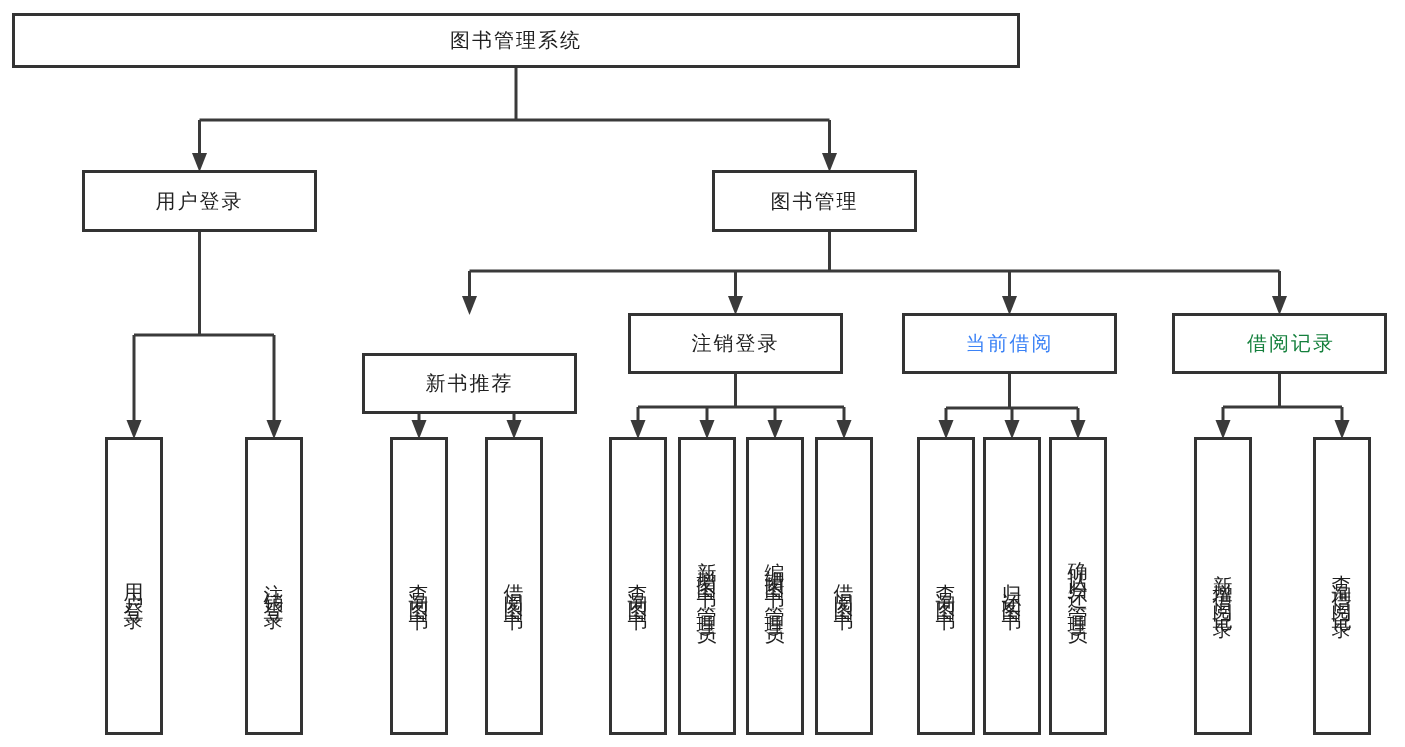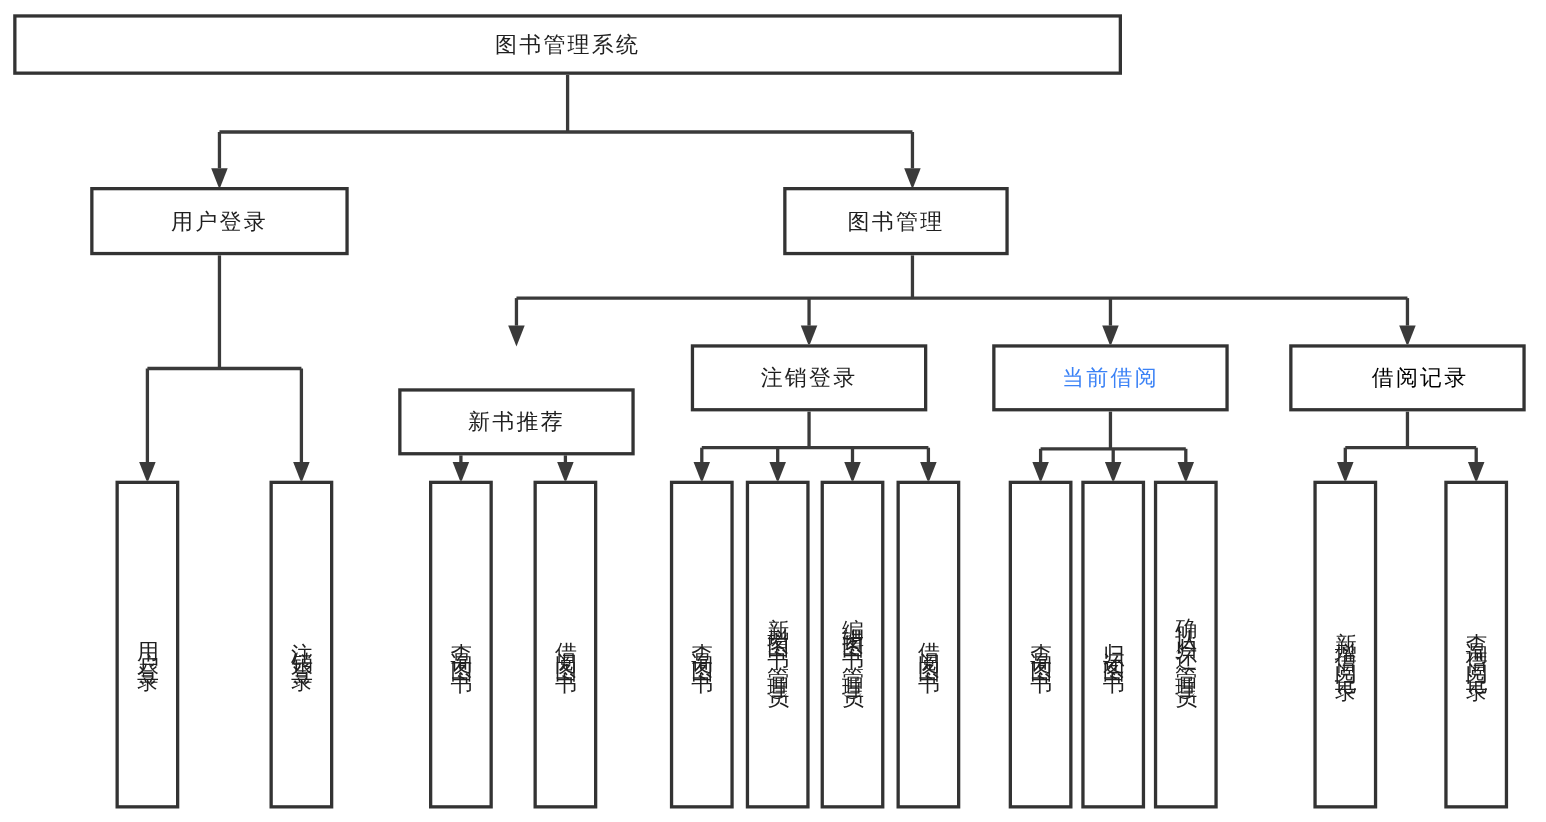--- a/index.html
+++ b/index.html
@@ -120,7 +120,7 @@
       <div class="node" style="left: 362px; top: 313px; width: 215px; height: 61px; border-color: rgb(51, 51, 51); color: rgb(31, 31, 31); margin-top: 40px;">新书推荐</div>
       <div class="node" style="left: 628px; top: 313px; width: 215px; height: 61px; border-color: rgb(51, 51, 51); color: rgb(31, 31, 31);">注销登录</div>
       <div class="node" style="left: 902px; top: 313px; width: 215px; height: 61px; border-color: rgb(51, 51, 51); color: #3b82f6;">当前借阅</div>
-      <div class="node" style="left: 1172px; top: 313px; width: 215px; height: 61px; border-color: rgb(51, 51, 51); color: #000000; padding-left: 23px;">借阅记录</div>
+      <div class="node" style="left: 1172px; top: 313px; width: 215px; height: 61px; border-color: rgb(51, 51, 51); color: #15803d; padding-left: 23px;">借阅记录</div>
       <div class="node vertical" style="left: 105px; top: 437px; width: 58px; height: 298px; border-color: rgb(51, 51, 51); color: rgb(31, 31, 31);">用户登录</div>
       <div class="node vertical" style="left: 245px; top: 437px; width: 58px; height: 298px; border-color: rgb(51, 51, 51); color: rgb(31, 31, 31);">注销登录</div>
       <div class="node vertical" style="left: 390px; top: 437px; width: 58px; height: 298px; border-color: rgb(51, 51, 51); color: rgb(31, 31, 31);">查询图书</div>

